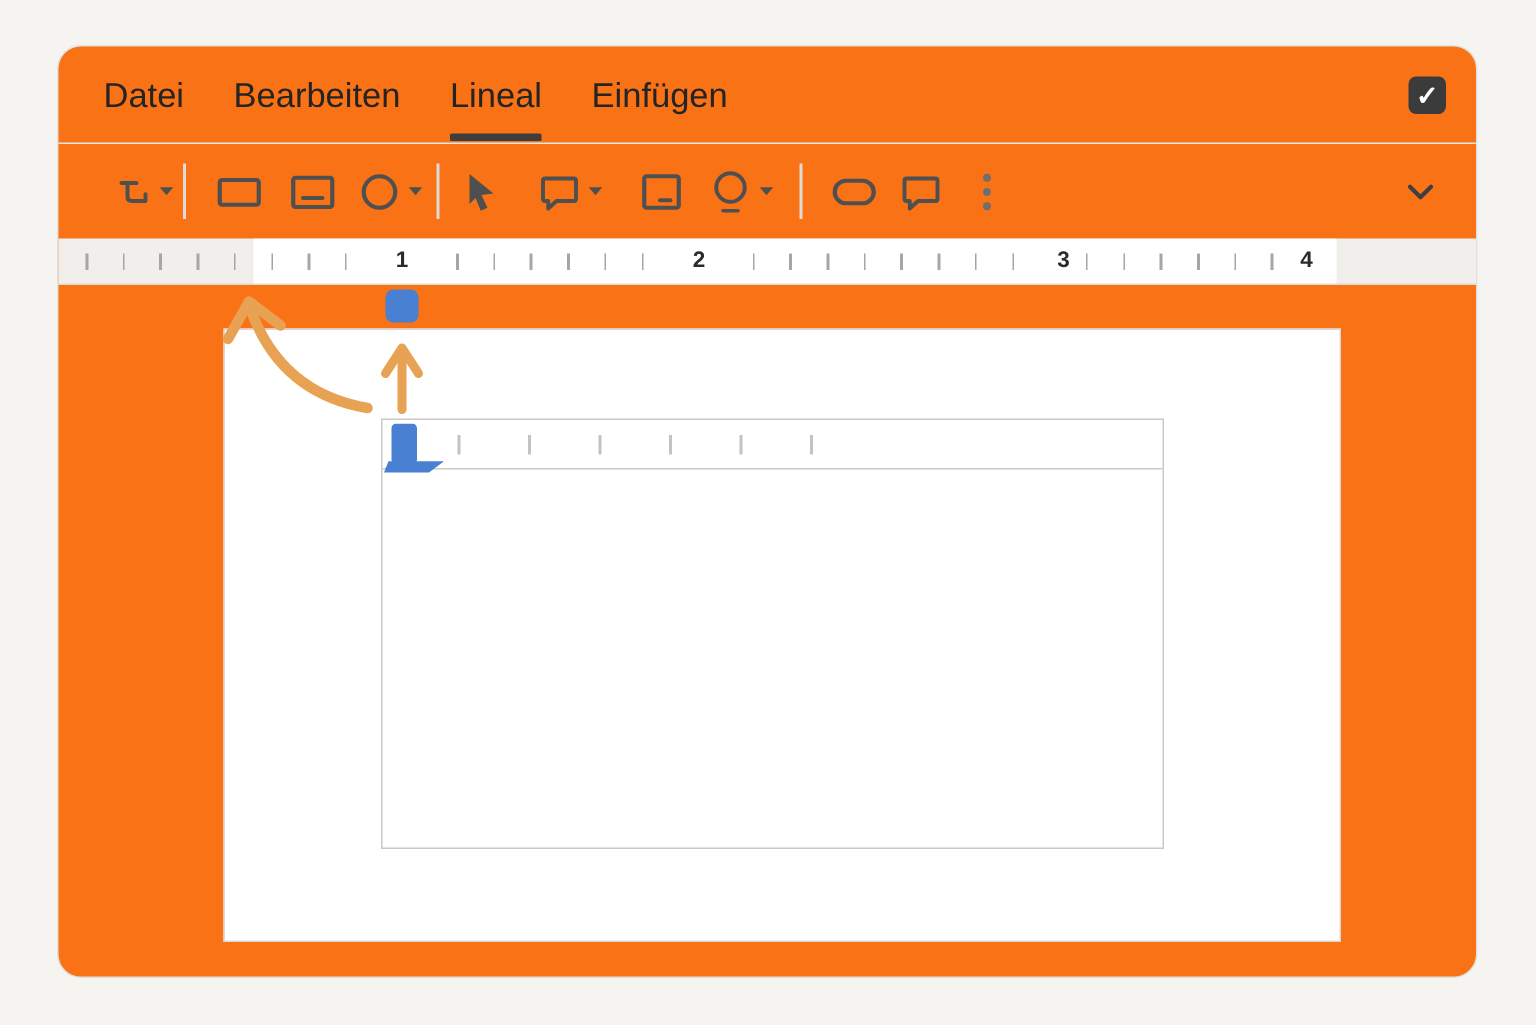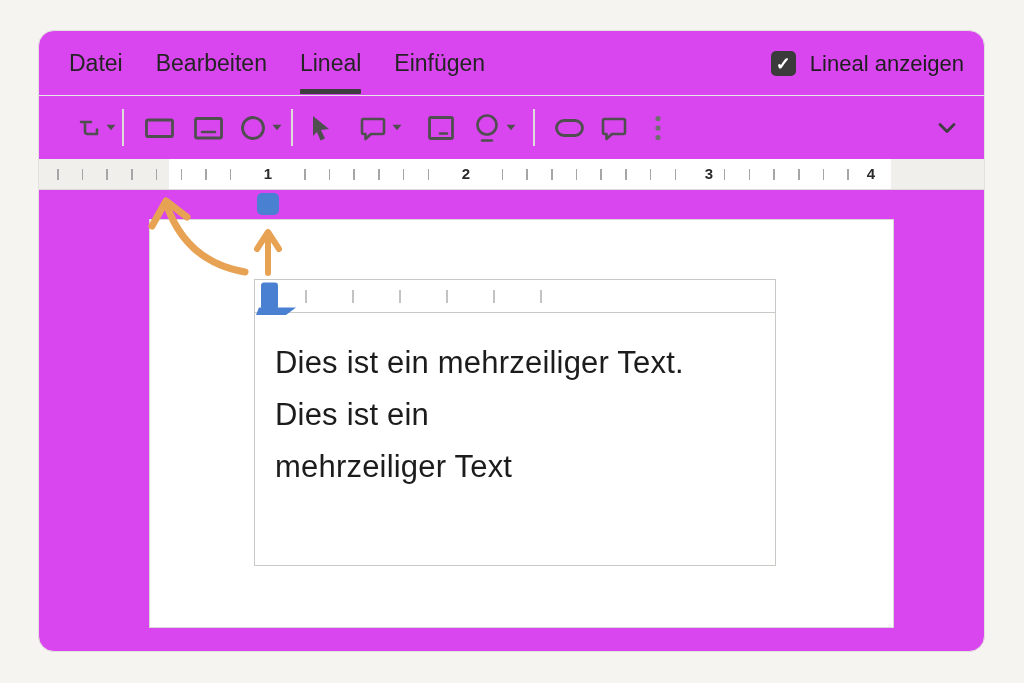--- a/index.html
+++ b/index.html
@@ -7,7 +7,7 @@
   body { background:#f5f4f1; font-family:"Liberation Sans", sans-serif; position:relative; }
 
   .panel { position:absolute; left:38px; top:30px; width:947px; height:622px;
-           background:#d946ef; border:1.5px solid #e3e1dd; border-radius:16px; }
+           background:#f97316; border:1.5px solid #e3e1dd; border-radius:16px; }
 
   
   .menubar { position:relative; height:65px; border-bottom:1.5px solid #e9e7e3;

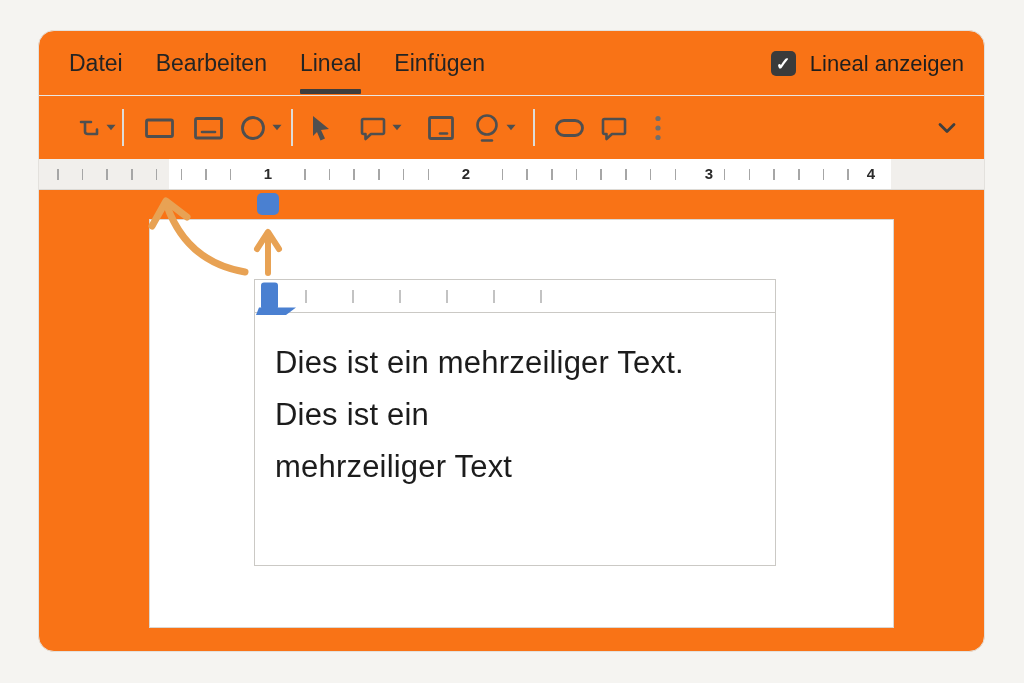--- a/index.html
+++ b/index.html
@@ -65,7 +65,6 @@
 
     <div class="view-toggle">
       <div class="checkbox">✓</div>
-      <span class="toggle-label">Lineal anzeigen</span>
     </div>
   </div>
 

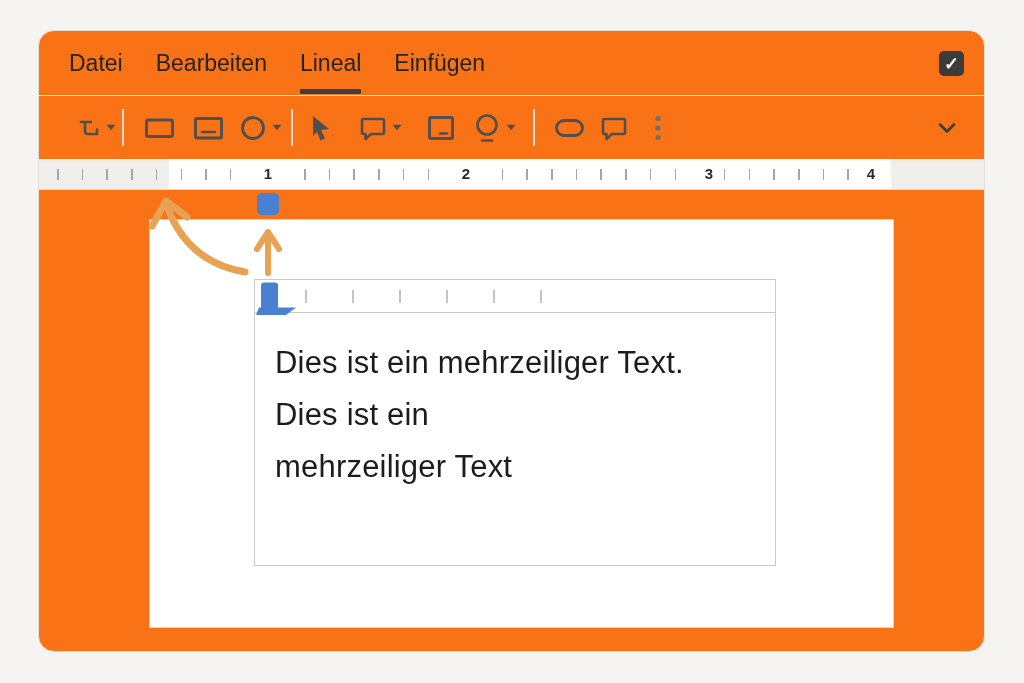--- a/index.html
+++ b/index.html
@@ -230,11 +230,6 @@
           <div class="stick" style="left: 238px;"></div>
           <div class="stick" style="left: 285px;"></div>
         </div>
-      <div class="tlines">
-        <div class="tline">Dies ist ein mehrzeiliger Text.</div>
-        <div class="tline">Dies ist ein</div>
-        <div class="tline">mehrzeiliger Text</div>
-      </div>
     </div>
   </div>
 

